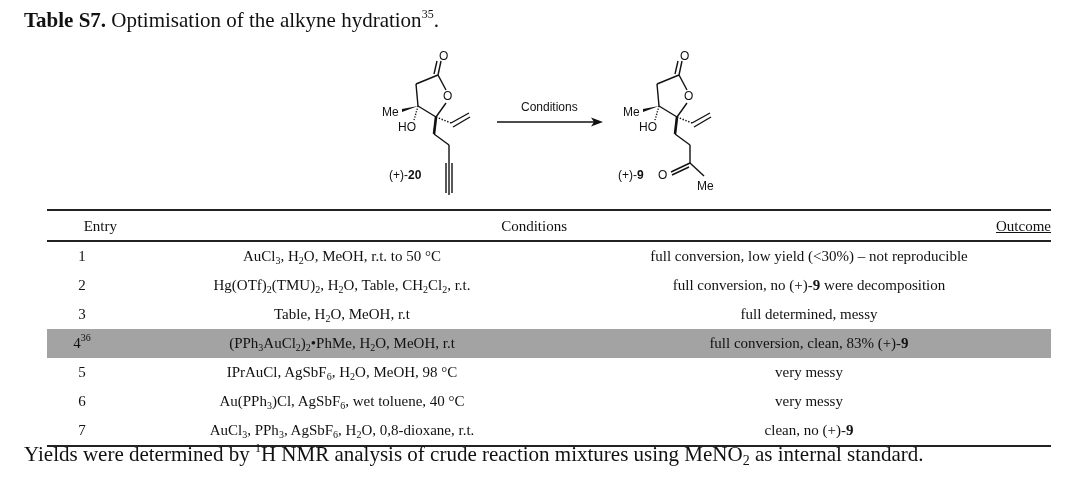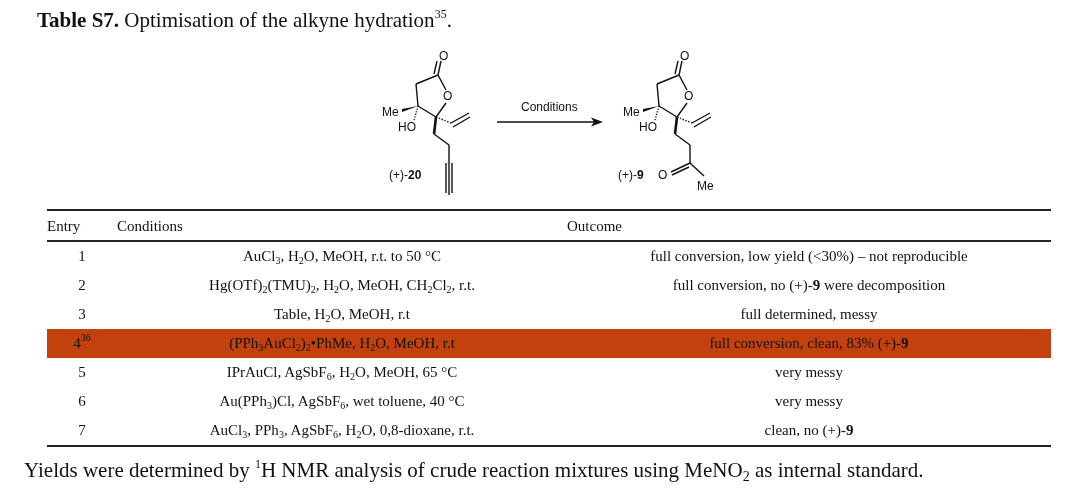--- a/index.html
+++ b/index.html
@@ -9,7 +9,7 @@
   }
   .caption {
     position: absolute; left: 24px; top: 6px;
-    font-size: 21px; line-height: 28px; white-space: nowrap; margin-left: 13px;
+    font-size: 21px; line-height: 28px; white-space: nowrap;
   }
   .caption b { font-weight: bold; }
   .caption sup { font-size: 12px; vertical-align: 9px; line-height: 0; }

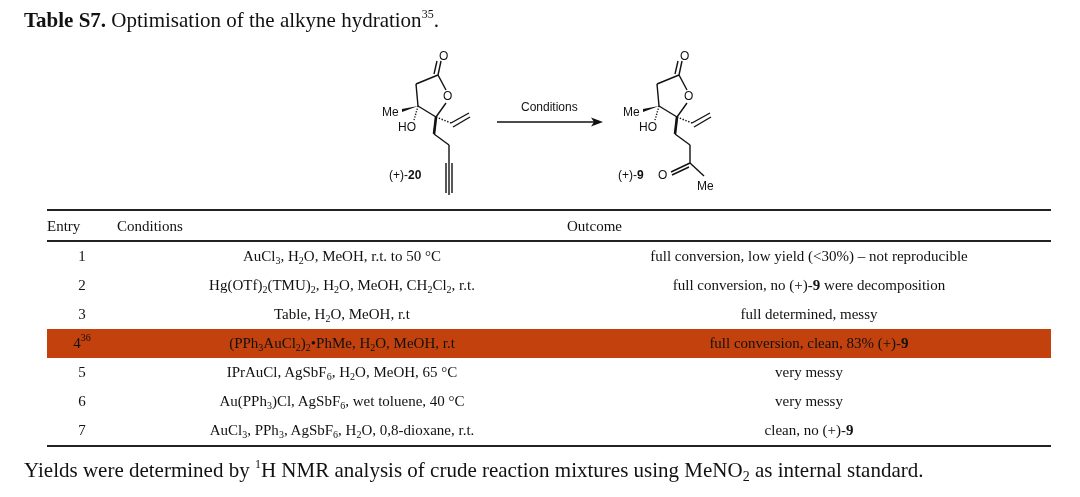--- a/index.html
+++ b/index.html
@@ -26,7 +26,7 @@
   }
   table.data thead tr { height: 31px; }
   table.data thead th {
-    font-weight: normal; text-align: left;
+    font-weight: normal; text-align: right;
     border-top: 2px solid #222; border-bottom: 2px solid #222;
     padding: 0; line-height: 28px;
   }

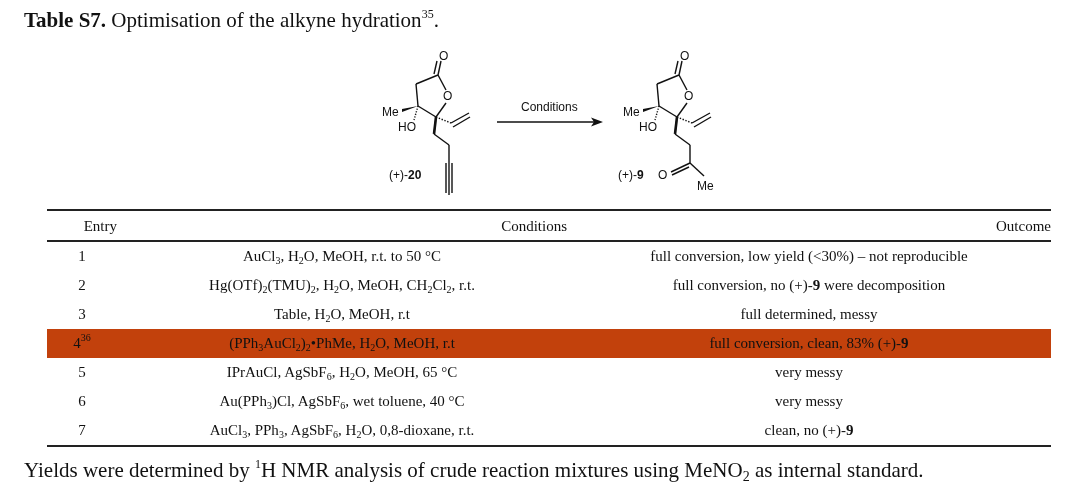--- a/index.html
+++ b/index.html
@@ -36,7 +36,7 @@
   table.data tbody tr.hl td { background: #c2410c; }
   .col-entry { width: 70px; }
   .col-cond { width: 450px; }
-  .col-out { width: 484px; }
+  .col-out { width: 484px; text-decoration: underline; }
   sub { font-size: 10px; vertical-align: -3px; line-height: 0; }
   sup { font-size: 10px; vertical-align: 7px; line-height: 0; }
   .bnum { font-weight: bold; }

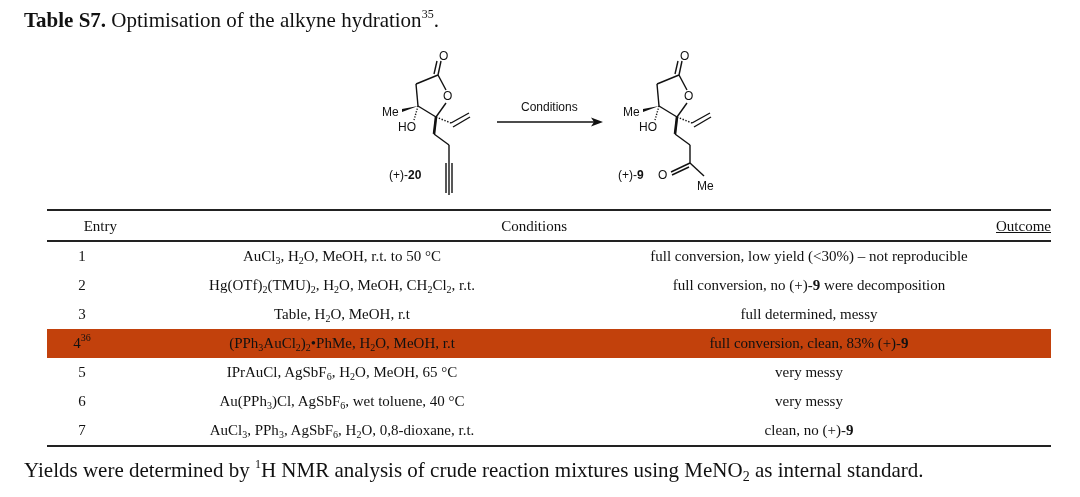--- a/index.html
+++ b/index.html
@@ -140,7 +140,7 @@
       </tr>
       <tr>
         <td><span>2</span></td>
-        <td><span>Hg(OTf)</span><sub>2</sub><span>(TMU)</span><sub>2</sub><span>, H</span><sub>2</sub><span>O, MeOH, CH</span><sub>2</sub><span>Cl</span><sub>2</sub><span>, r.t.</span></td>
+        <td><span>Hg(OTf)</span><sub>2</sub><span>(TMU)</span><sub>2</sub><span>, H</span><sub>2</sub><span>O, Table, CH</span><sub>2</sub><span>Cl</span><sub>2</sub><span>, r.t.</span></td>
         <td><span>full conversion, no (+)-</span><span class="bnum">9</span><span> were decomposition</span></td>
       </tr>
       <tr>

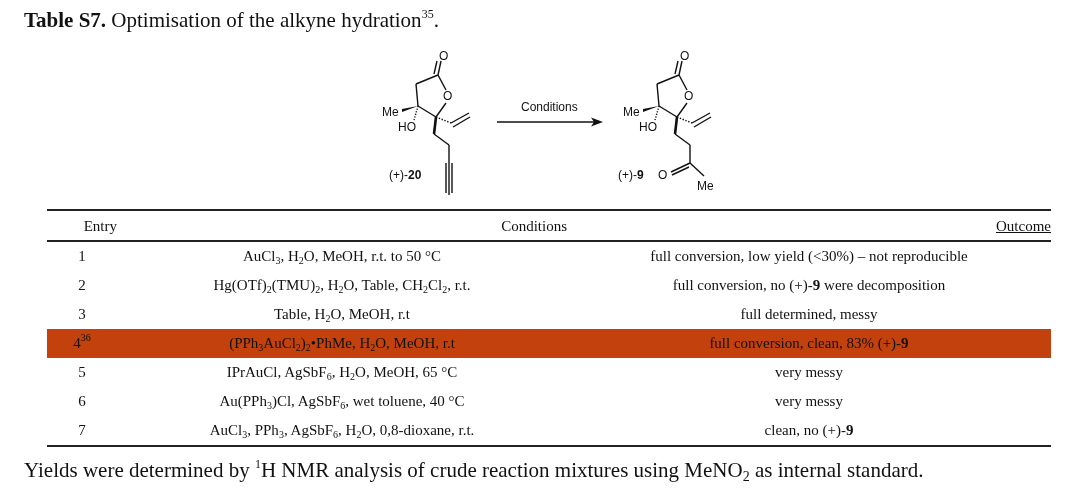--- a/index.html
+++ b/index.html
@@ -33,7 +33,7 @@
   table.data tbody tr { height: 29px; }
   table.data tbody td { text-align: center; padding: 0; line-height: 29px; white-space: nowrap; }
   table.data tbody tr:last-child td { border-bottom: 2px solid #222; }
-  table.data tbody tr.hl td { background: #c2410c; }
+  table.data tbody tr.hl td { background: #a3a3a3; }
   .col-entry { width: 70px; }
   .col-cond { width: 450px; }
   .col-out { width: 484px; text-decoration: underline; }

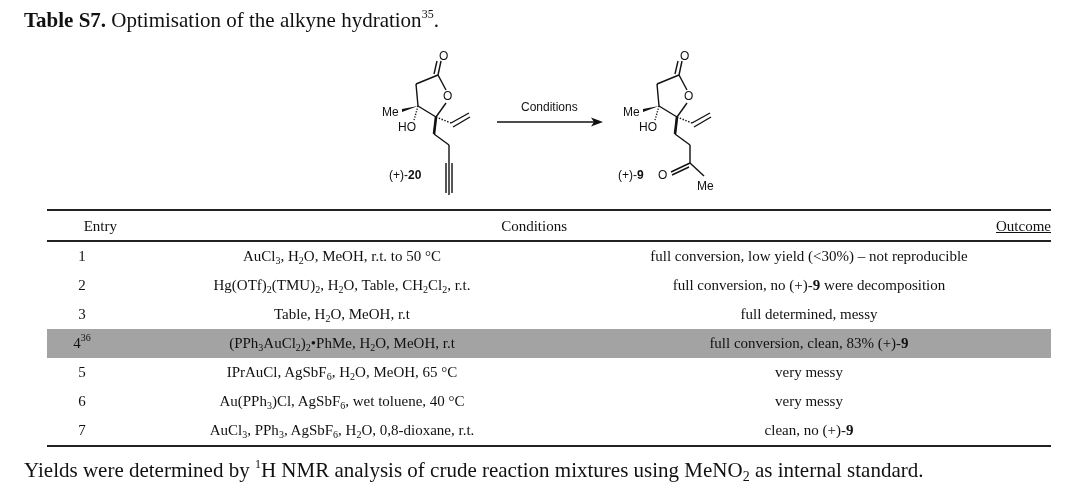--- a/index.html
+++ b/index.html
@@ -155,7 +155,7 @@
       </tr>
       <tr>
         <td><span>5</span></td>
-        <td><span>IPrAuCl, AgSbF</span><sub>6</sub><span>, H</span><sub>2</sub><span>O, MeOH, 65 °C</span></td>
+        <td><span>IPrAuCl, AgSbF</span><sub>6</sub><span>, H</span><sub>2</sub><span>O, MeOH, 98 °C</span></td>
         <td><span>very messy</span></td>
       </tr>
       <tr>

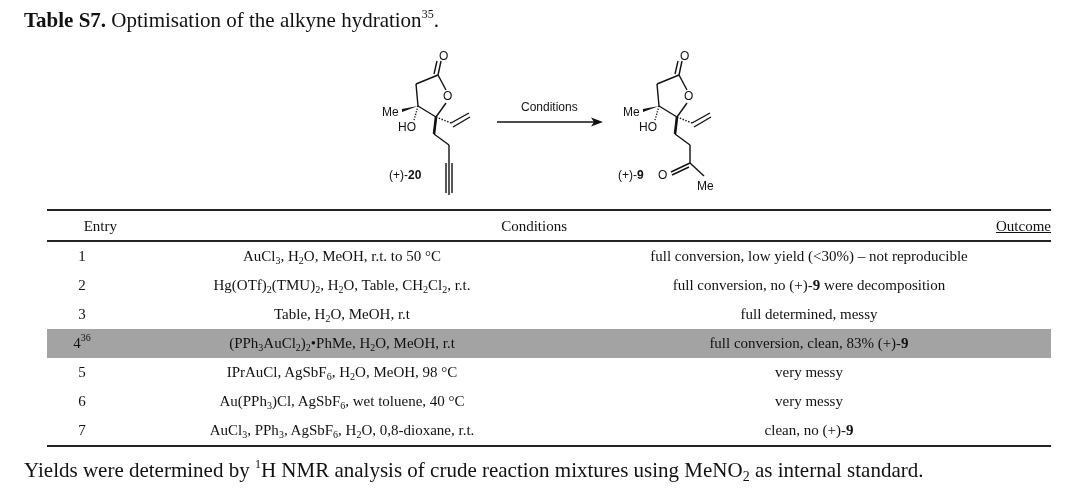--- a/index.html
+++ b/index.html
@@ -42,7 +42,7 @@
   .bnum { font-weight: bold; }
 
   .footnote {
-    position: absolute; left: 24px; top: 456px;
+    position: absolute; left: 24px; top: 440px;
     font-size: 21px; line-height: 28px; white-space: nowrap;
   }
   .footnote sup { font-size: 12px; vertical-align: 9px; }

